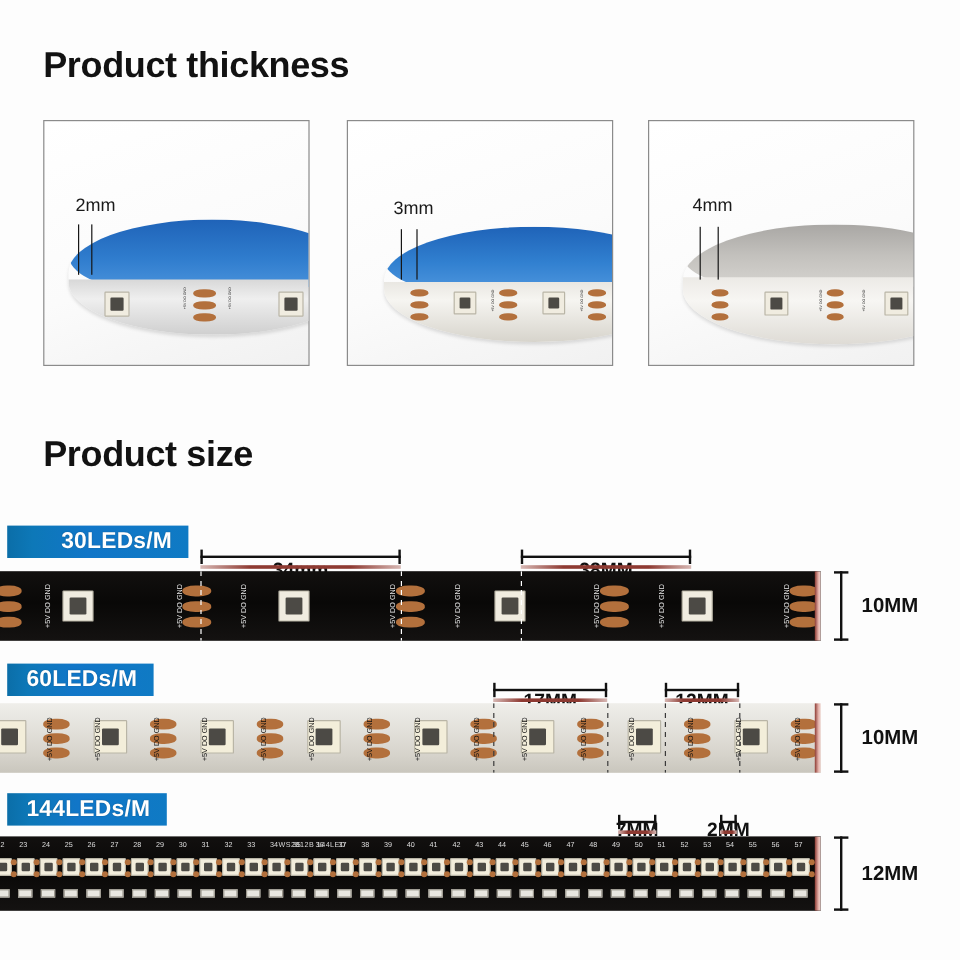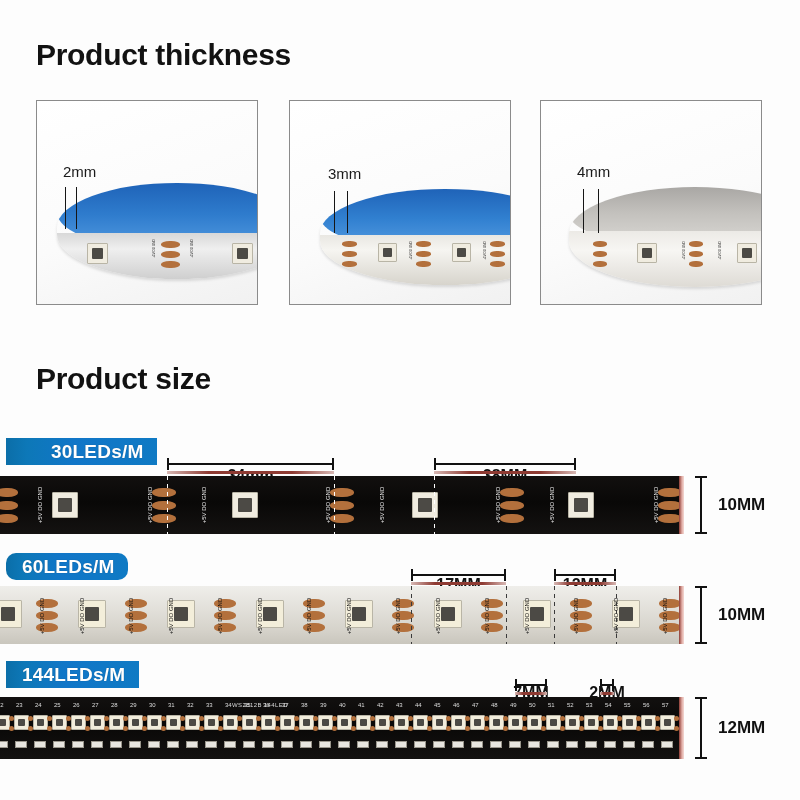--- a/index.html
+++ b/index.html
@@ -337,7 +337,7 @@
   <div class="vlabel">10MM</div>
 </div>
 
-<div class="badge" style="left:6px; top:553px;border-radius:10px;">60LEDs/M</div>
+<div class="badge" style="left:6px; top:553px;">60LEDs/M</div>
 
 <div class="dim-h" style="left:411px; top:574px; width:95px; height:28px;">
   <div class="dlabel">17MM</div>

